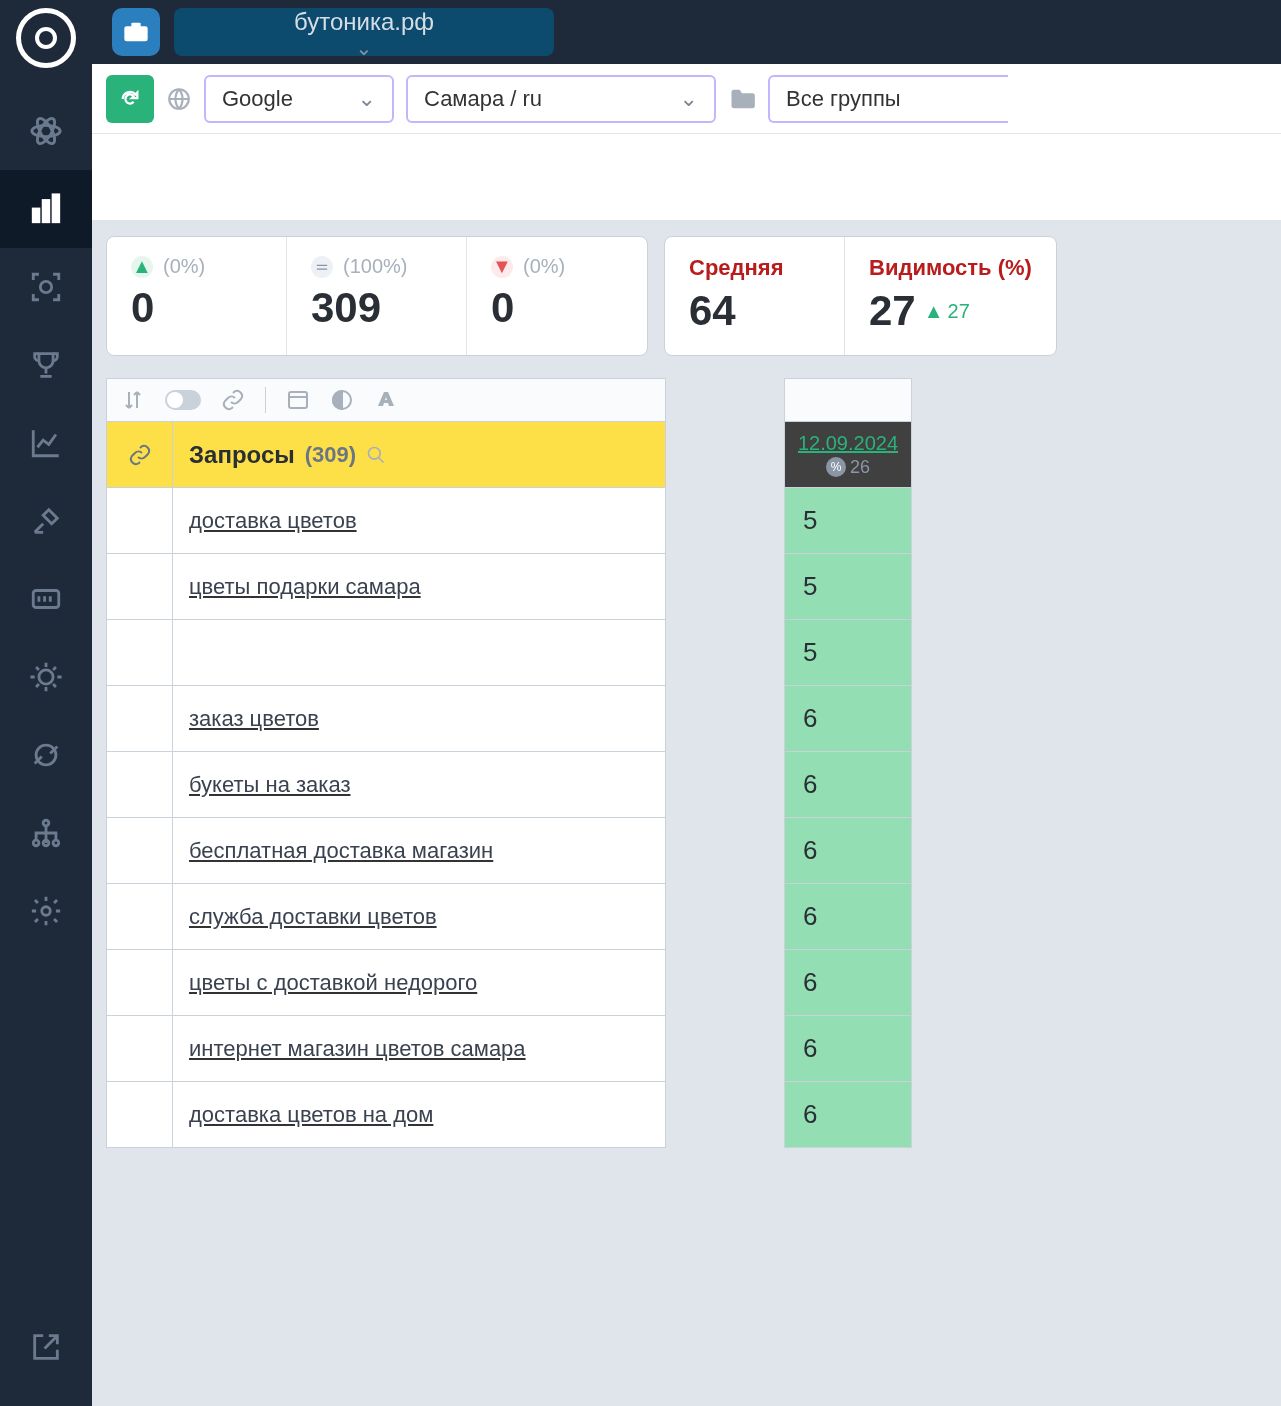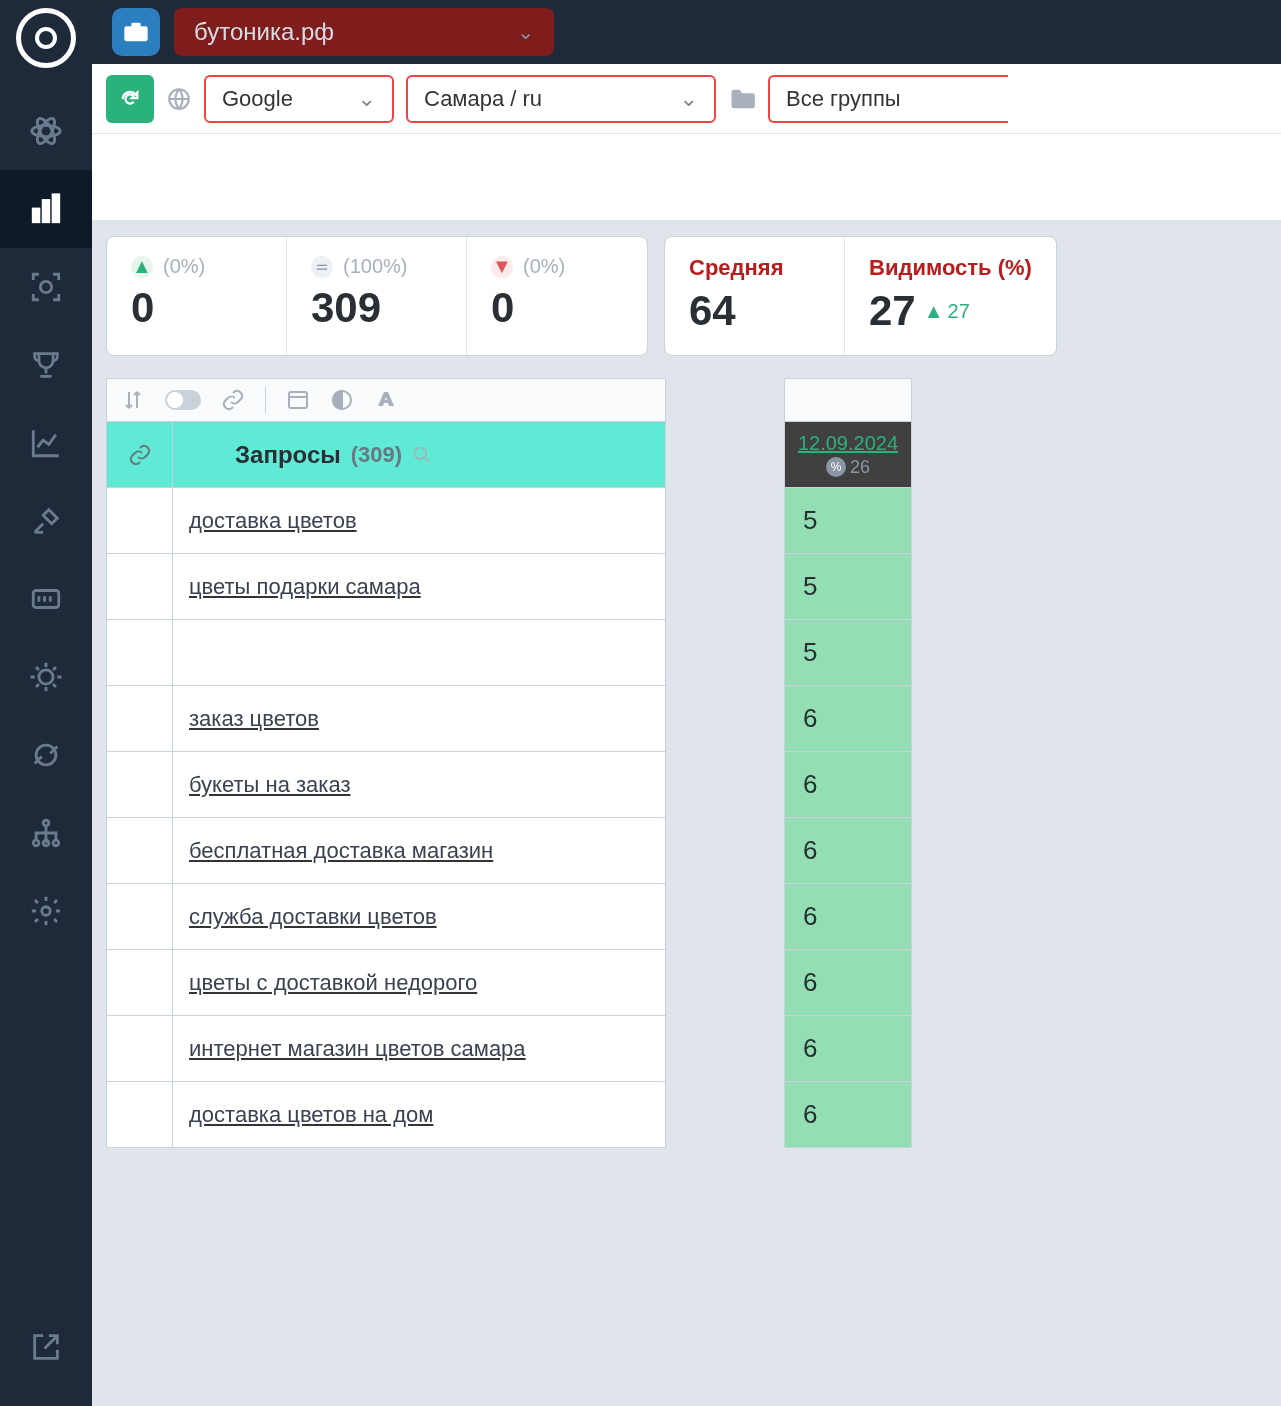--- a/index.html
+++ b/index.html
@@ -78,7 +78,7 @@
 .briefcase svg { width: 28px; height: 28px; fill: #fff; }
 .project-select {
   height: 48px;
-  background: #7f1d1d;
+  background: #0c4a6e;
   border-radius: 8px;
   display: flex;
   align-items: center;
@@ -88,6 +88,7 @@
   font-size: 24px;
   justify-content: space-between;
   cursor: pointer;
+  flex-direction: column;
 }
 .project-select .chev { color: #8a95a5; font-size: 20px; }
 

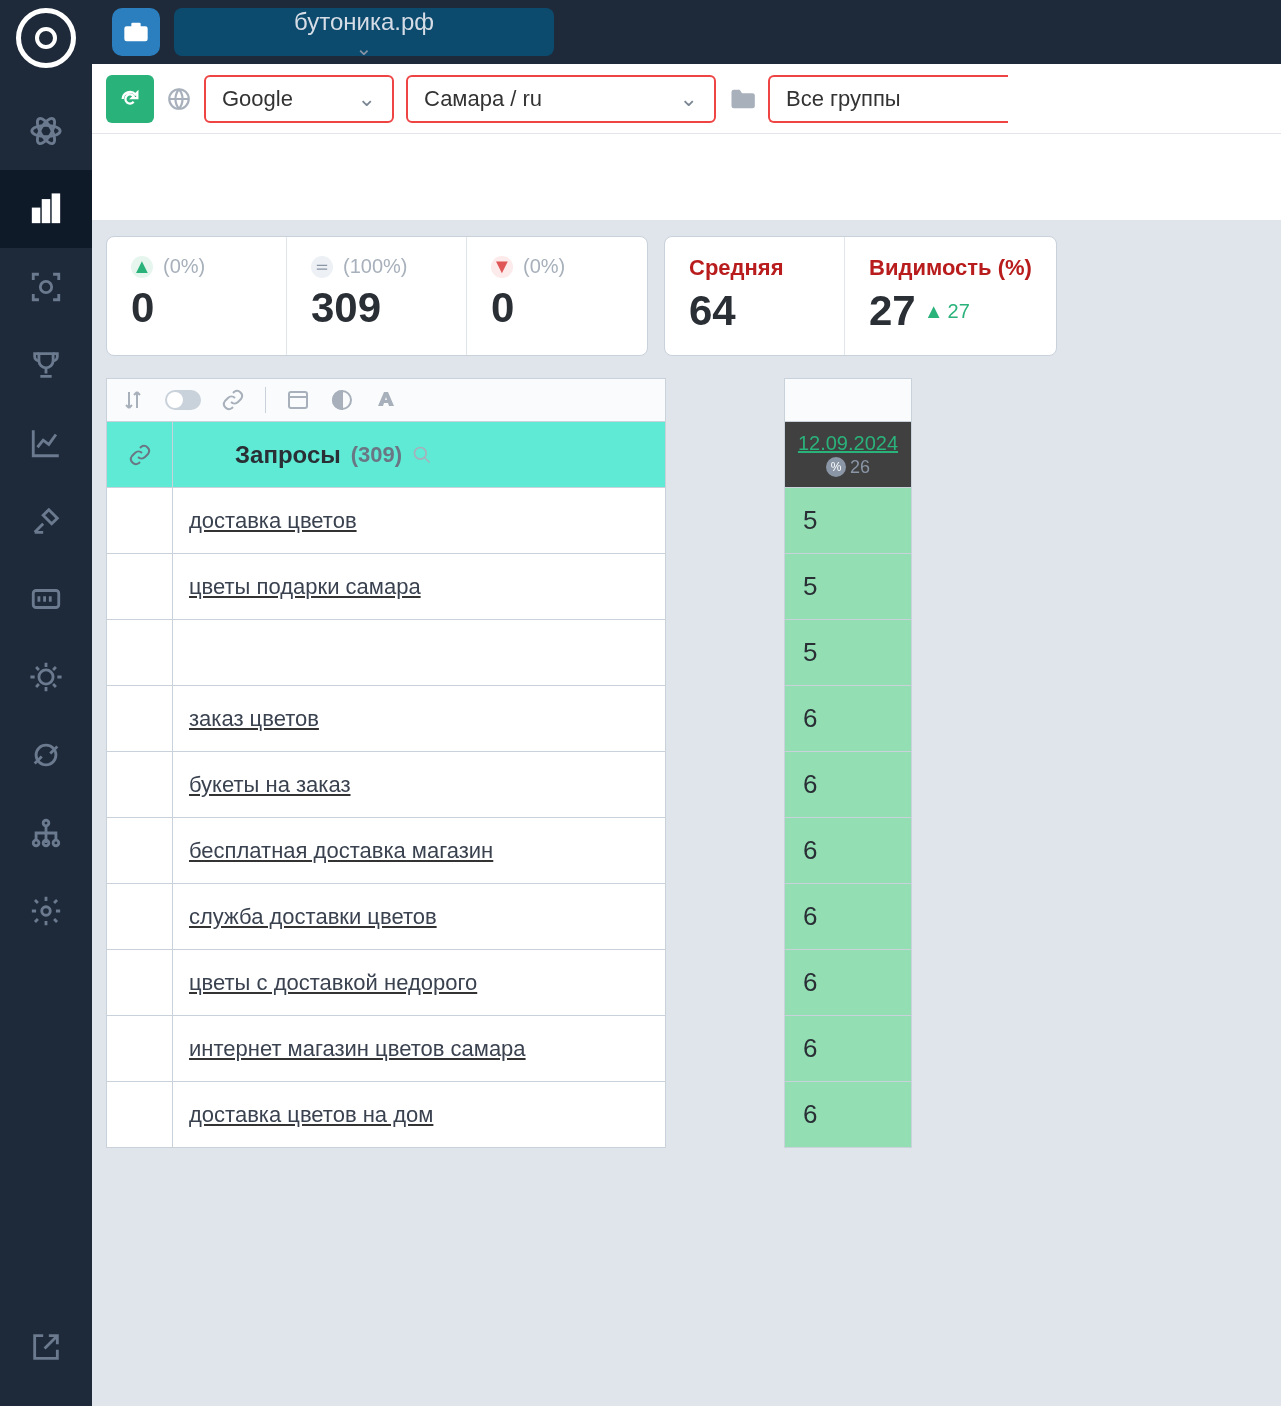--- a/index.html
+++ b/index.html
@@ -124,7 +124,7 @@
 }
 .sel {
   height: 48px;
-  border: 2px solid #ef4444;
+  border: 2px solid #c4b5fd;
   border-radius: 6px;
   background: #fff;
   display: flex; align-items: center;

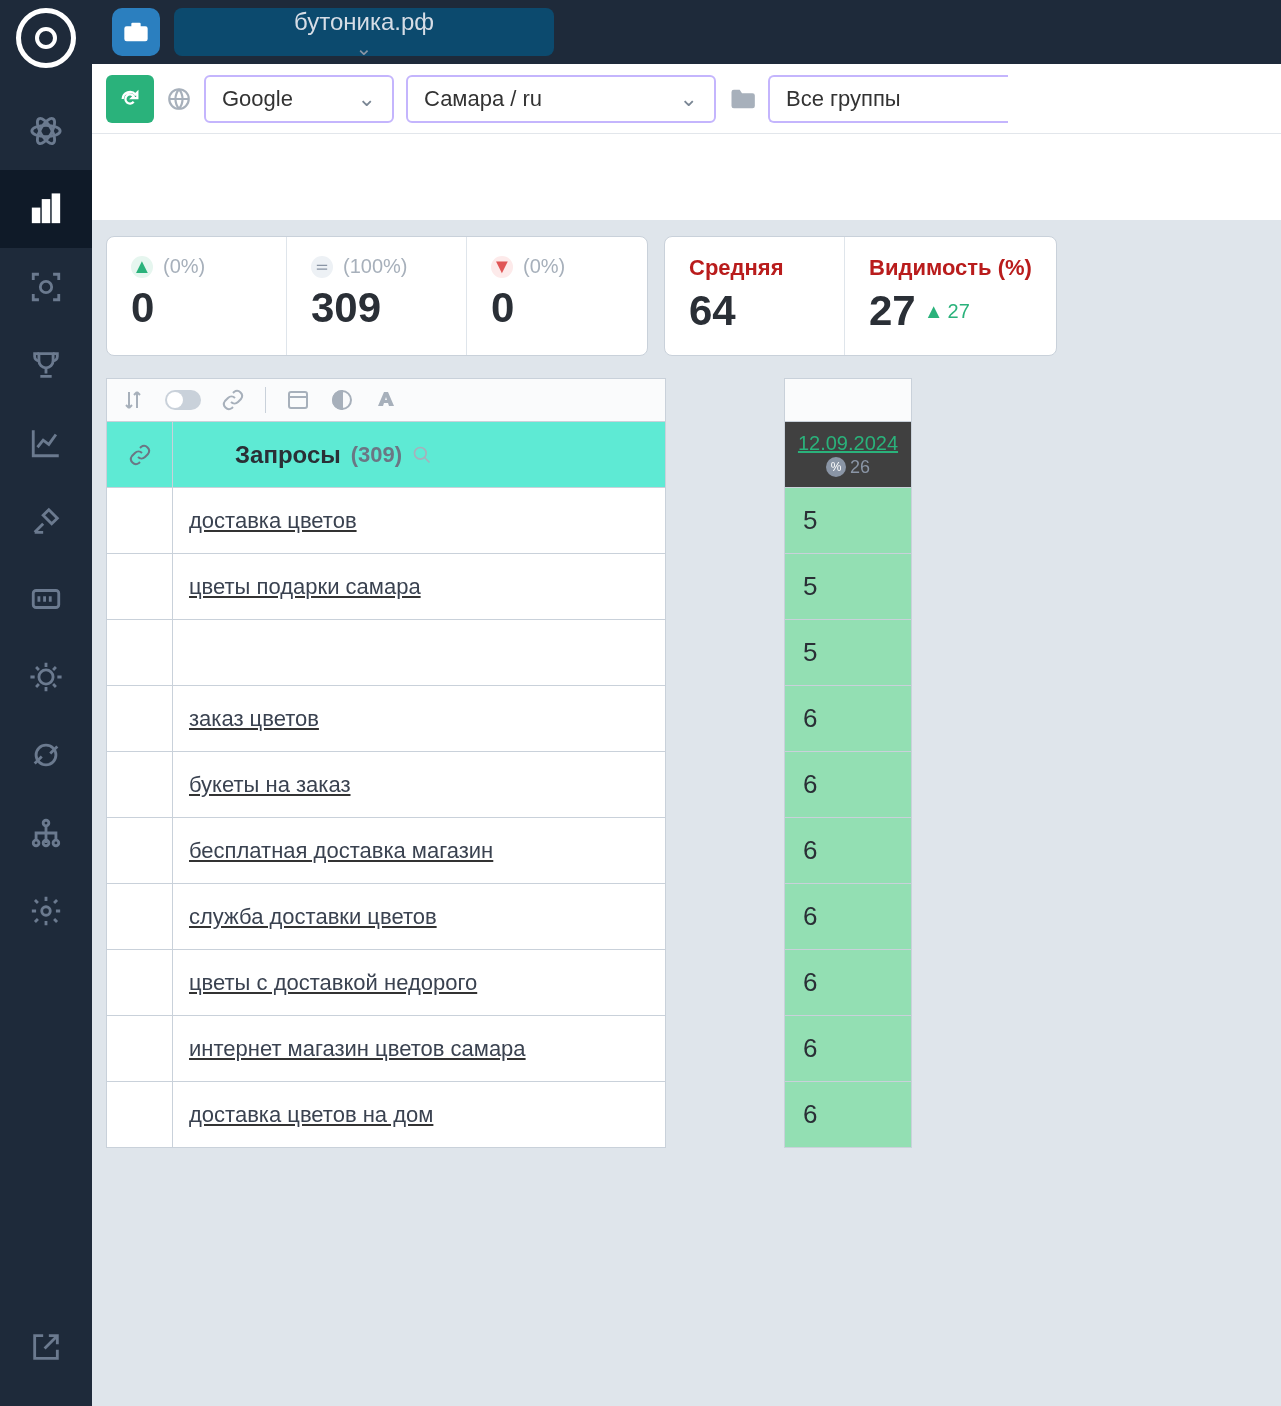--- a/index.html
+++ b/index.html
@@ -216,9 +216,8 @@
 .query-head {
   height: 66px;
   border: 1px solid #c9d1da; border-top: none;
-  background: #5eead4;
-  display: flex;
-  gap: 46px;
+  background: #fde047;
+  display: flex;
 }
 .query-head .link-col {
   width: 66px; display:flex; align-items:center; justify-content:center;

